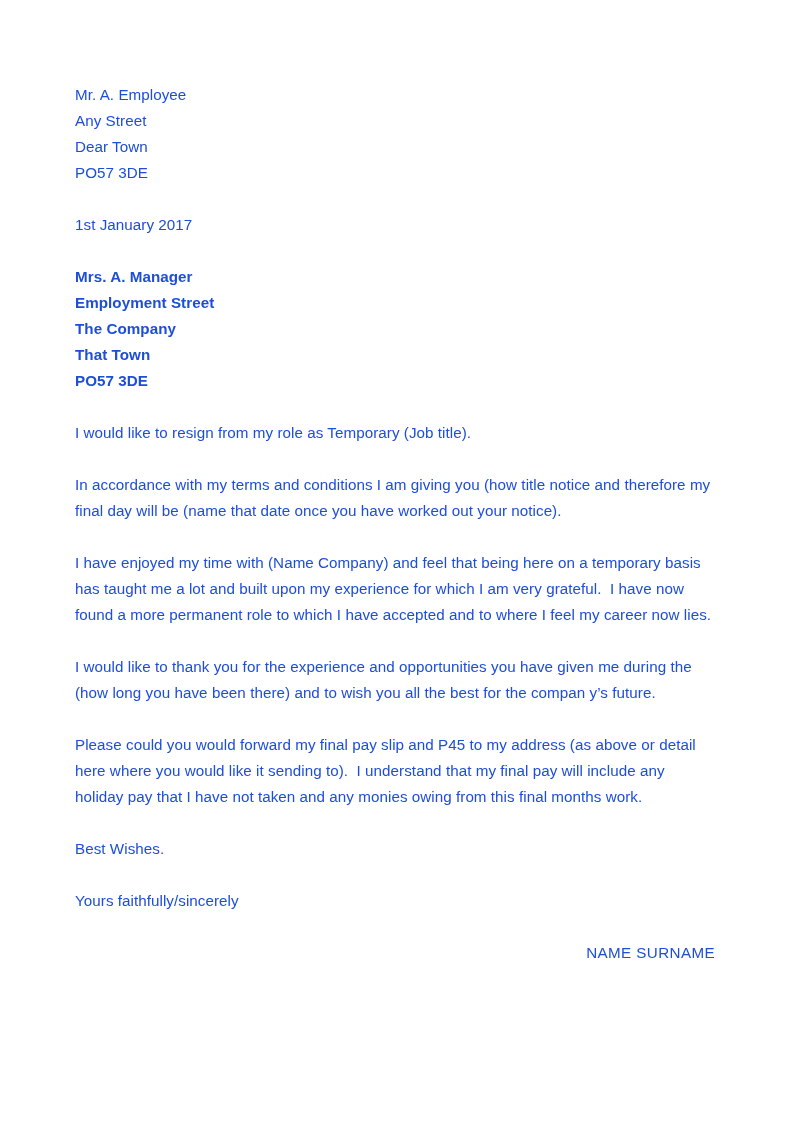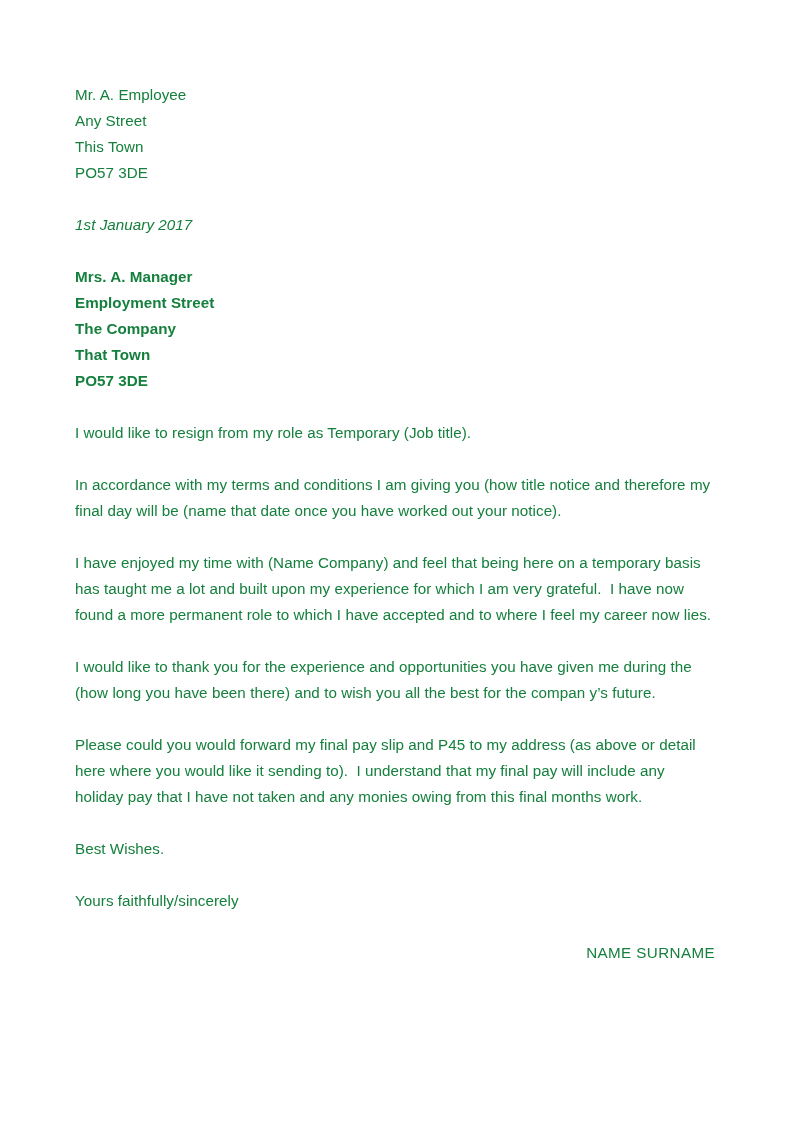--- a/index.html
+++ b/index.html
@@ -21,7 +21,7 @@
     left: 75px;
     top: 82px;
     width: 640px;
-    color: #15803d;
+    color: #1d4ed8;
     font-size: 15.2px;
     line-height: 26px;
     font-weight: 400;

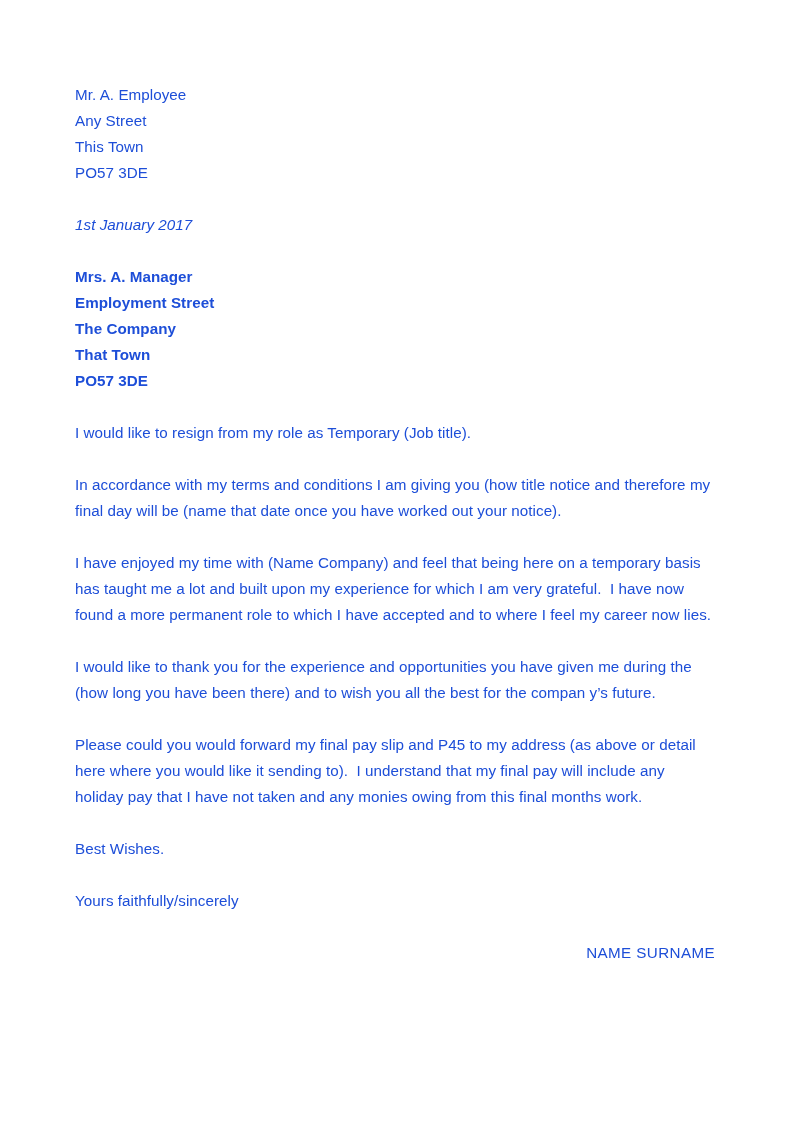--- a/index.html
+++ b/index.html
@@ -59,7 +59,7 @@
     <div class="block addr-sender">
       <span class="line">Mr. A. Employee</span>
       <span class="line">Any Street</span>
-      <span class="line">This Town</span>
+      <span class="line">Dear Town</span>
       <span class="line">PO57 3DE</span>
     </div>
 

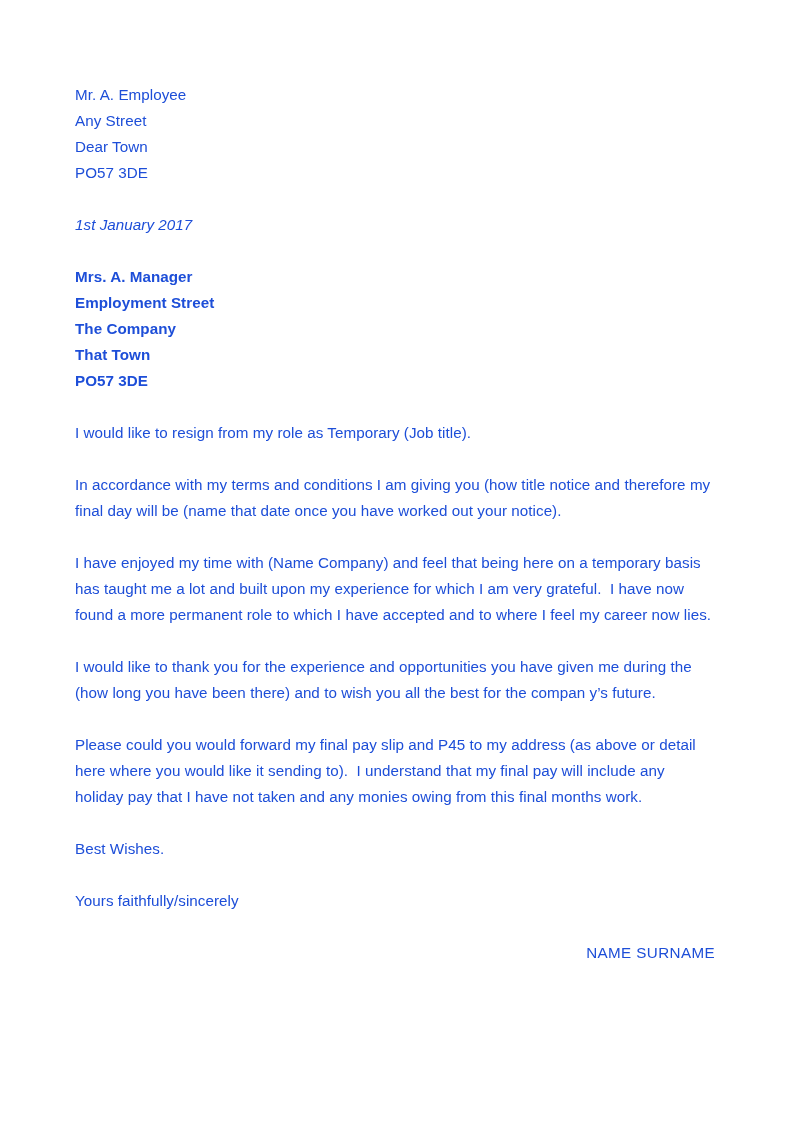--- a/index.html
+++ b/index.html
@@ -44,7 +44,7 @@
     white-space: pre-wrap;
   }
   .addr-sender { margin-bottom: 26px; }
-  .date-block  { margin-bottom: 26px; font-style: italic; }
+  .date-block  { margin-bottom: 26px; }
   .addr-recipient { margin-bottom: 26px; font-weight: bold; }
   .salutation { margin-bottom: 26px; }
   .signoff { margin-bottom: 26px; }

